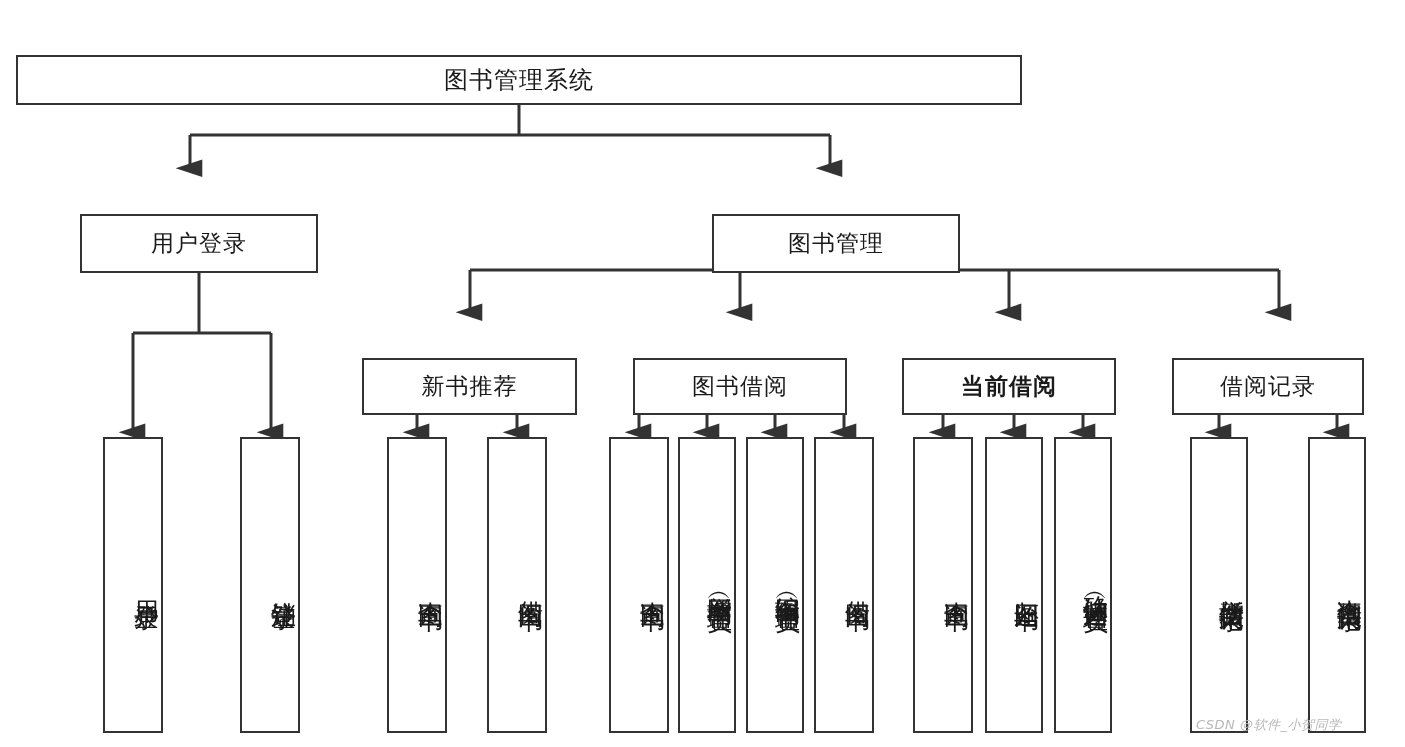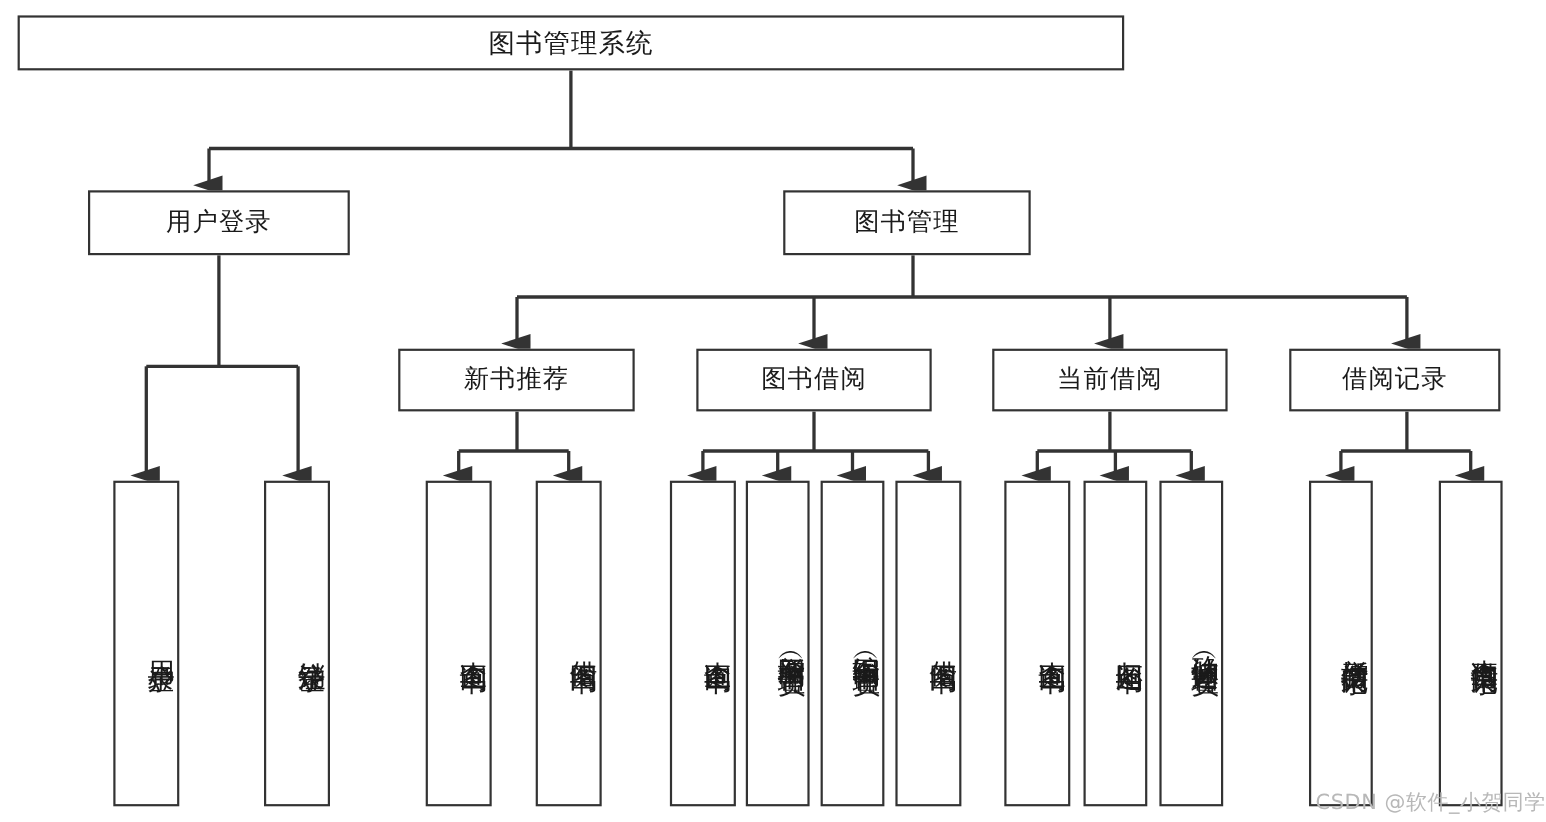--- a/index.html
+++ b/index.html
@@ -40,6 +40,7 @@
     letter-spacing: 1px;
     line-height: 1.25;
     text-align: center;
+    margin-top: 41px;
   }
   .node.root {
     font-size: 24px;

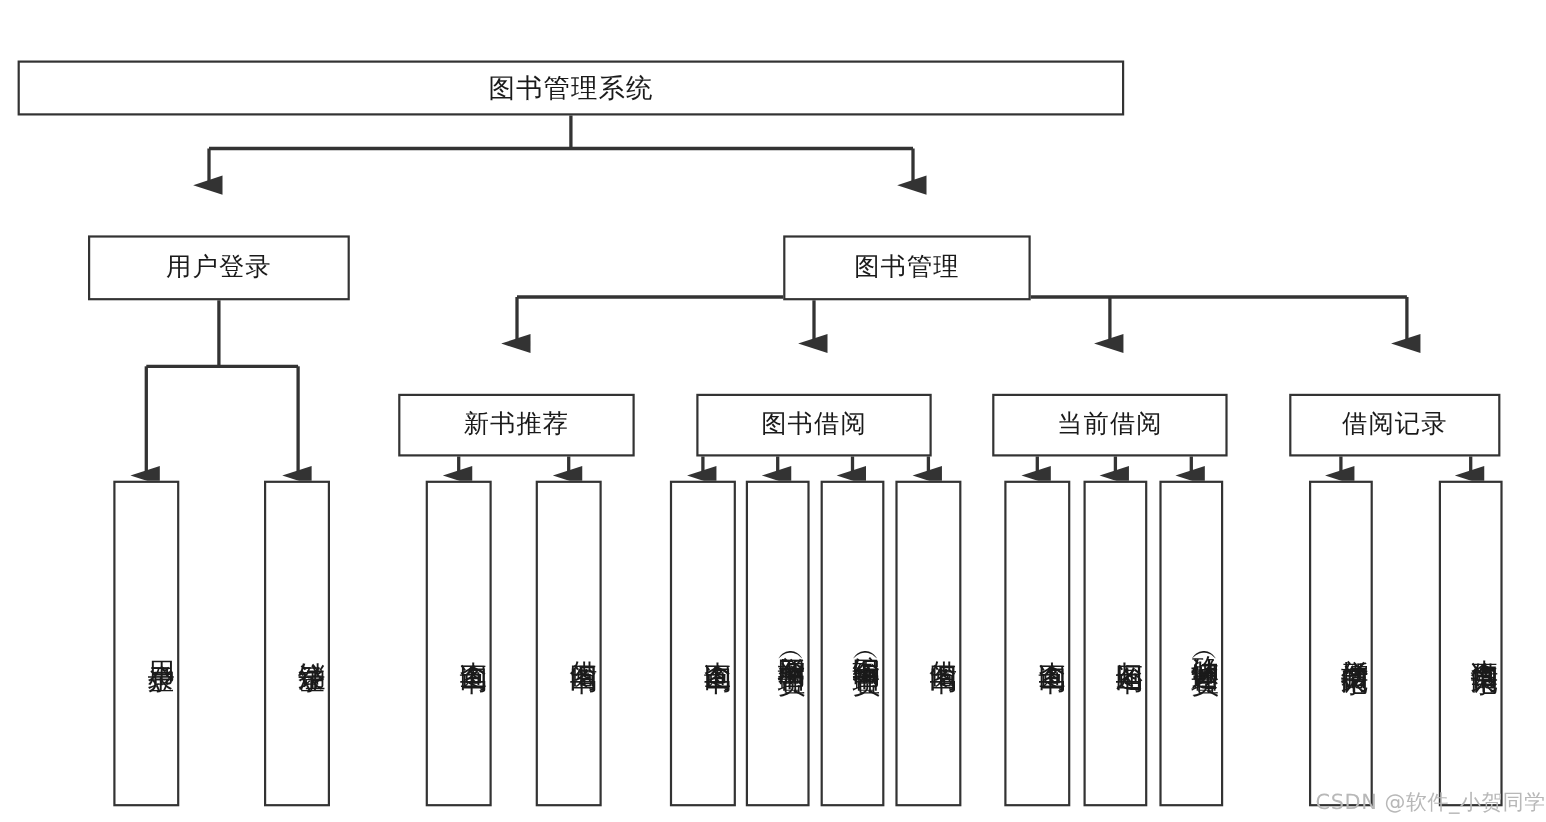--- a/index.html
+++ b/index.html
@@ -127,7 +127,7 @@
   <div class="node horiz root" id="node-root" style="left: 16px; top: 14px; width: 1006px; height: 50px;">图书管理系统</div>
 
   <div class="node horiz" id="node-l2-0" style="left: 80px; top: 173px; width: 238px; height: 59px;">用户登录</div>
-  <div class="node horiz" id="node-l2-1" style="left: 712px; top: 173px; width: 225px; height: 59px;">图书管理</div>
+  <div class="node horiz" id="node-l2-1" style="left: 712px; top: 173px; width: 248px; height: 59px;">图书管理</div>
 
   <div class="node horiz" id="node-l3-1" style="left: 633px; top: 317px; width: 214px; height: 57px;">图书借阅</div>
   <div class="node horiz" id="node-l3-0" style="left: 362px; top: 317px; width: 215px; height: 57px;">新书推荐</div>

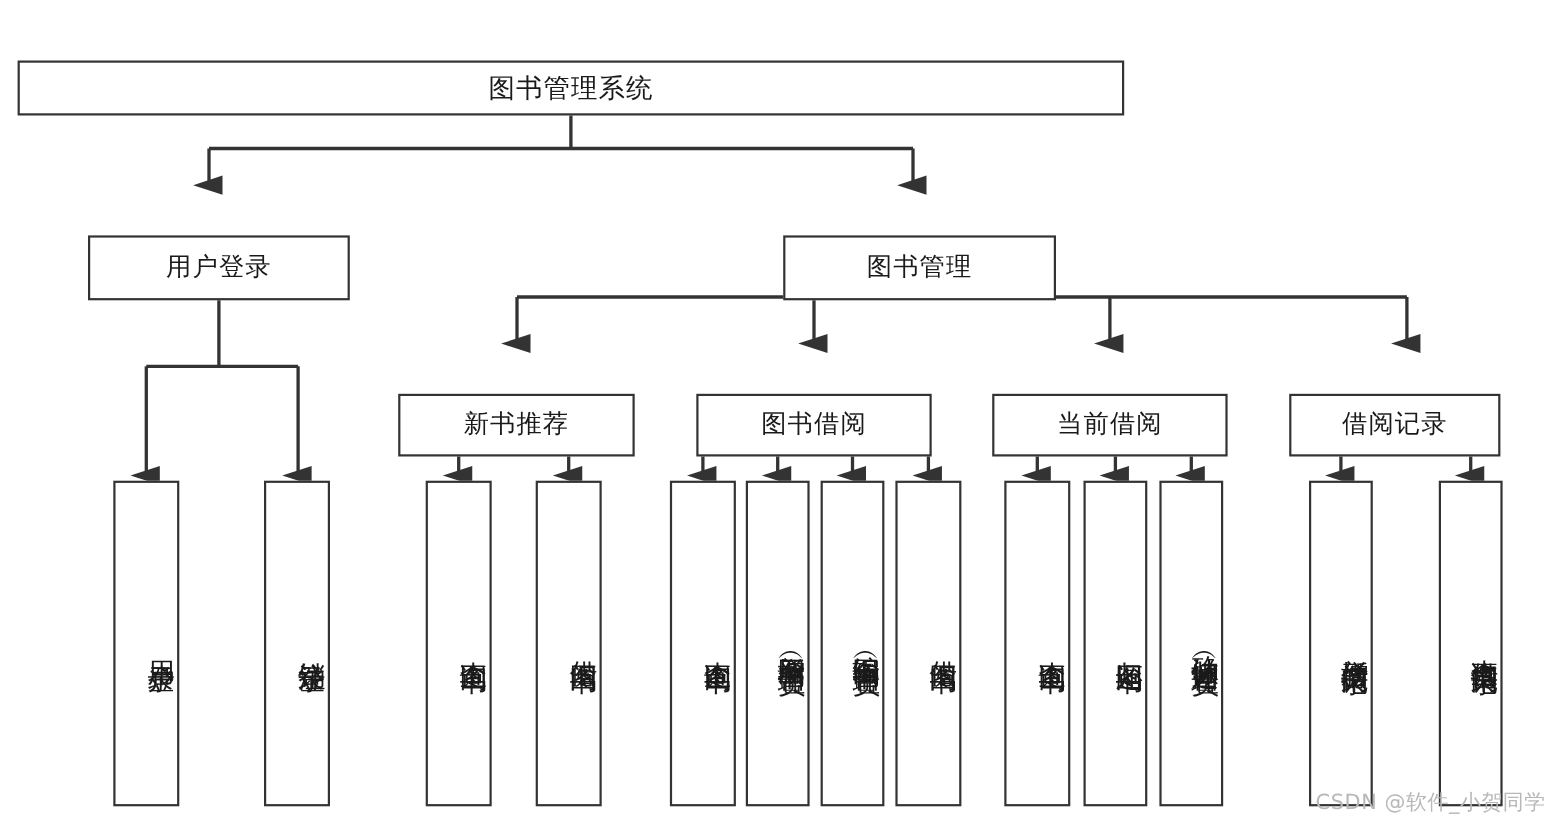--- a/index.html
+++ b/index.html
@@ -131,7 +131,7 @@
 
   <div class="node horiz" id="node-l3-1" style="left: 633px; top: 317px; width: 214px; height: 57px;">图书借阅</div>
   <div class="node horiz" id="node-l3-0" style="left: 362px; top: 317px; width: 215px; height: 57px;">新书推荐</div>
-  <div class="node horiz" id="node-l3-2" style="left: 902px; top: 317px; width: 214px; height: 57px;">当前借阅</div>
+  <div class="node horiz" id="node-l3-2" style="left: 902px; top: 317px; width: 214px; height: 57px; font-weight: bold;">当前借阅</div>
   <div class="node horiz" id="node-l3-3" style="left: 1172px; top: 317px; width: 192px; height: 57px;">借阅记录</div>
 
   <div class="node leaf" id="node-leaf-0" style="left: 103px; top: 437px; width: 60px; height: 296px;">

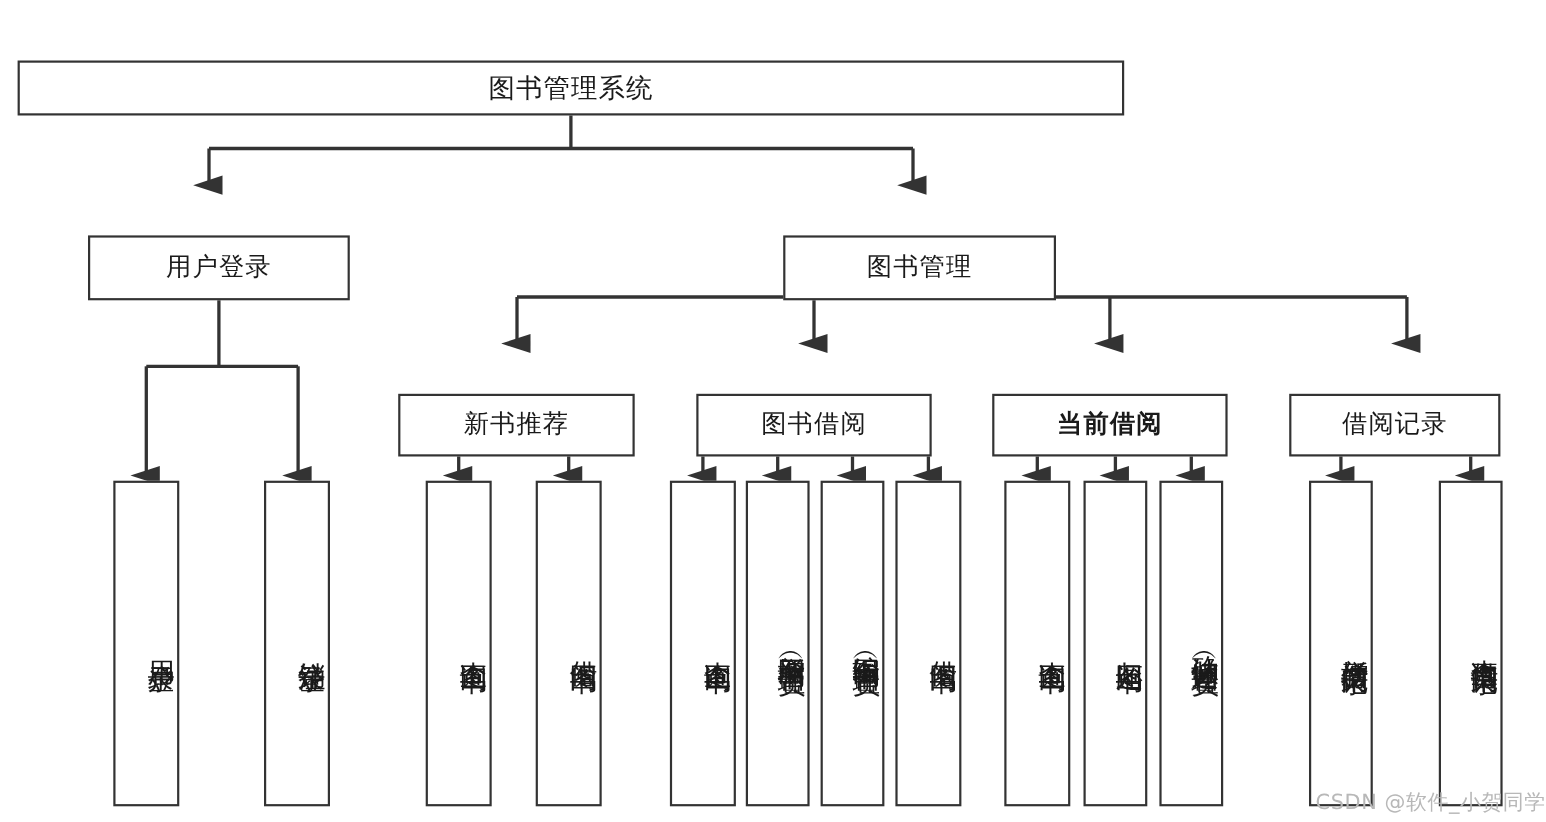--- a/index.html
+++ b/index.html
@@ -62,10 +62,11 @@
   }
   .watermark {
     position: absolute;
-    font-size: 19px;
+    font-size: 13px;
     color: #b8b8b8;
     white-space: nowrap;
     letter-spacing: 0.5px;
+    font-style: italic;
   }
 </style>
 </head>

